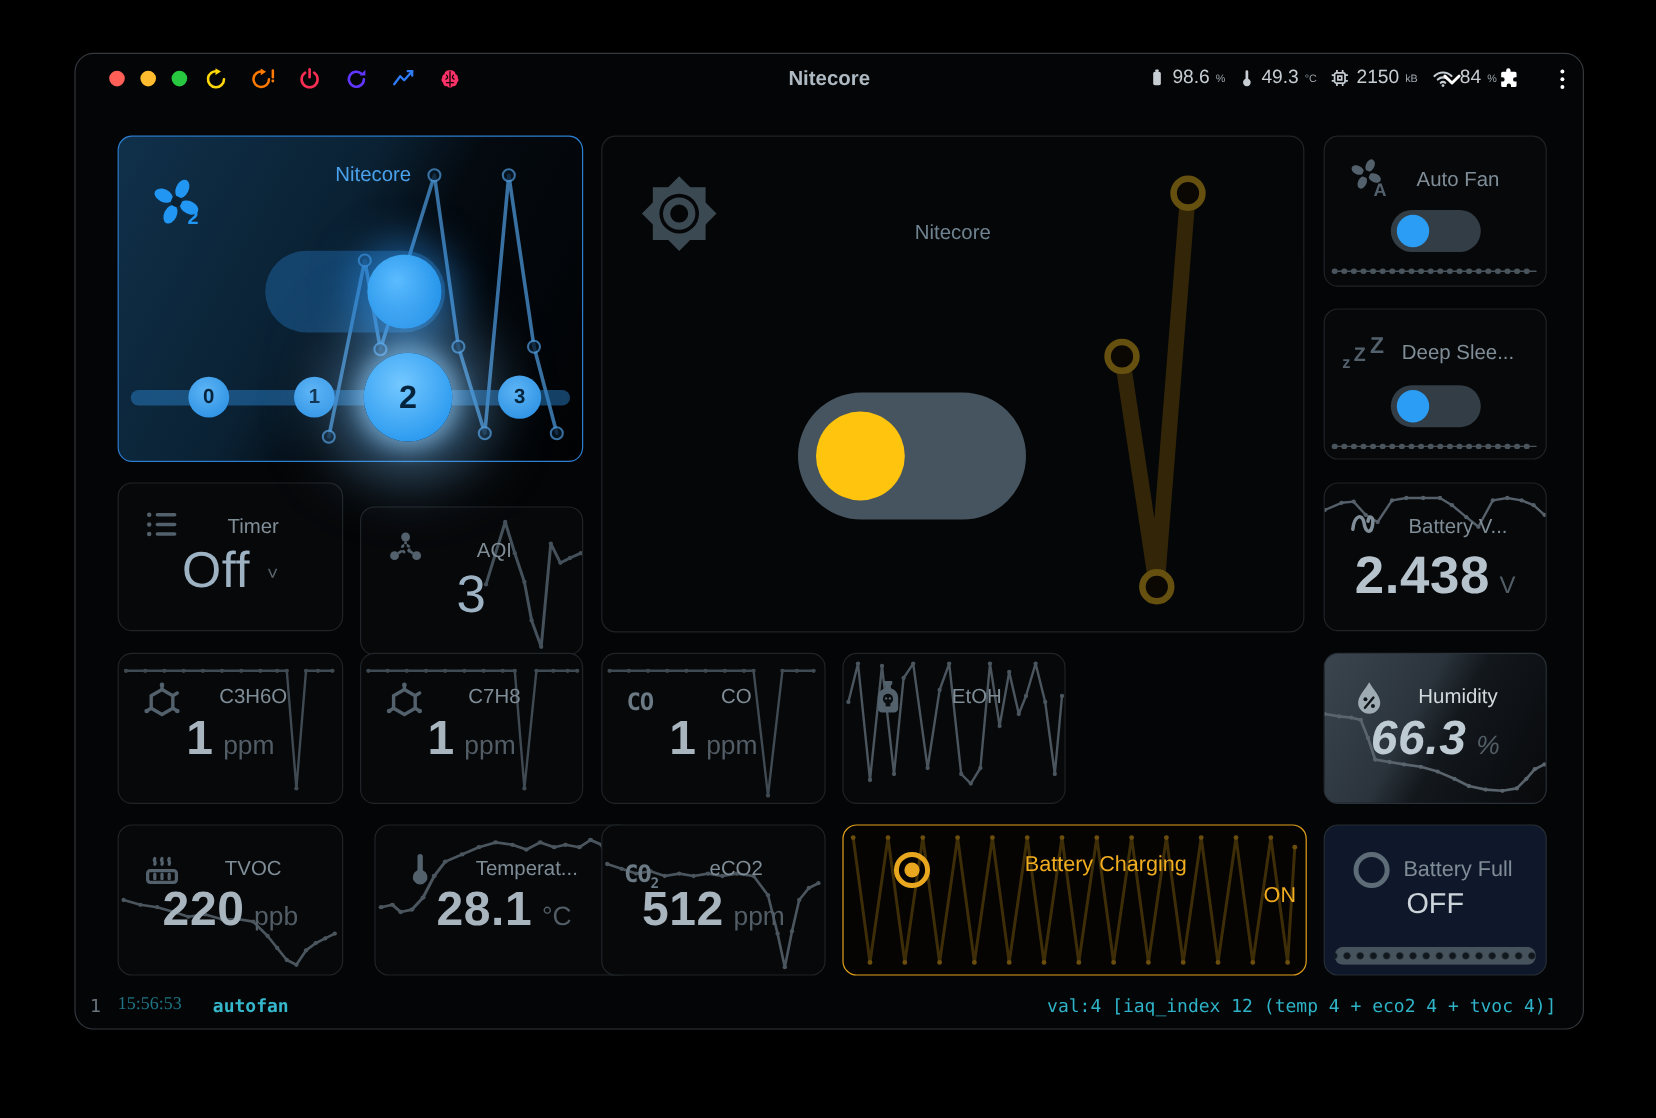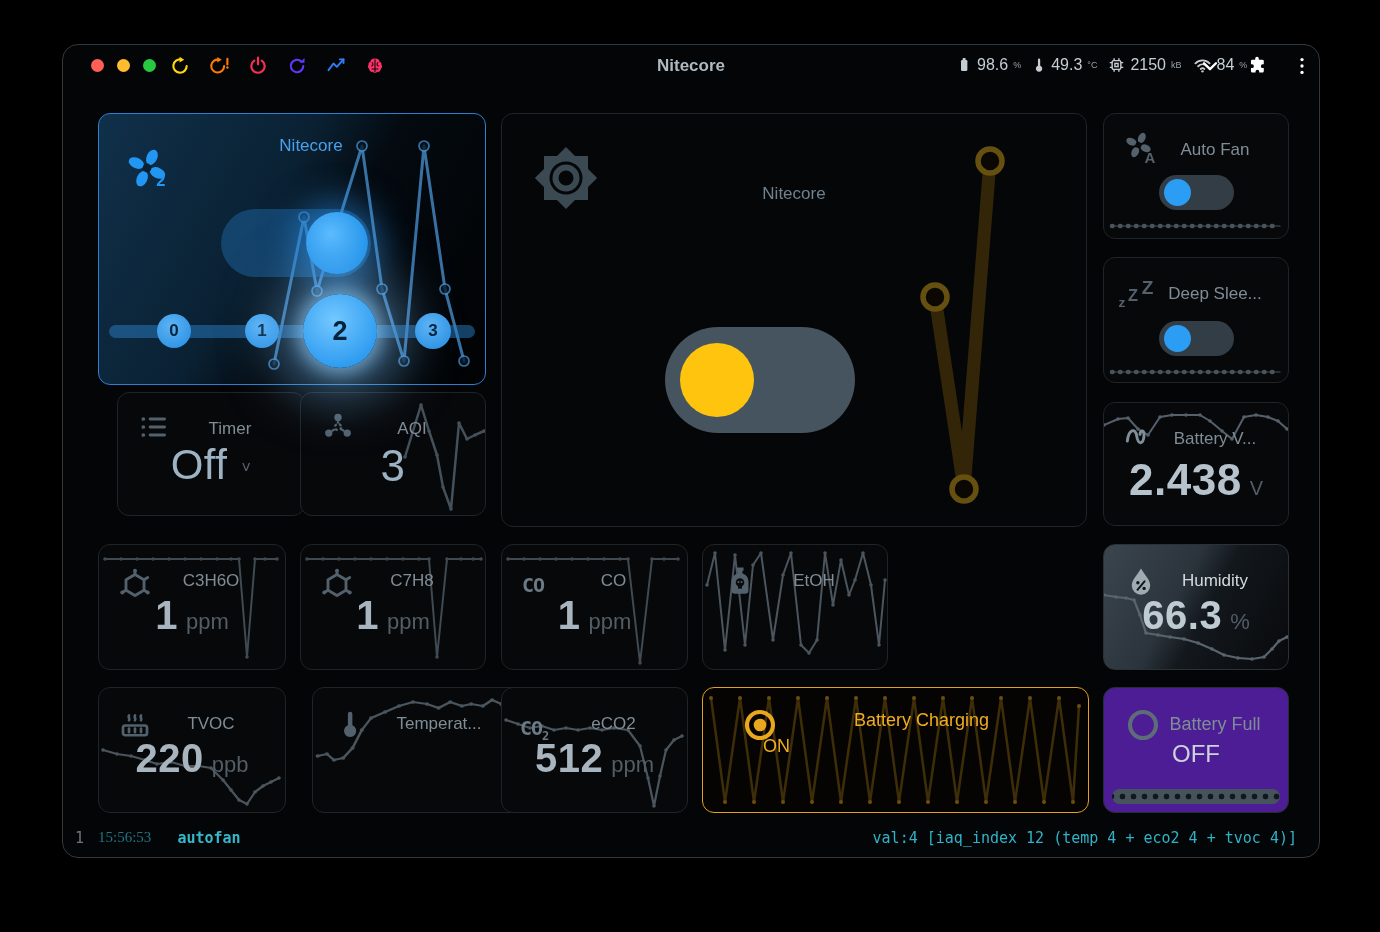--- a/index.html
+++ b/index.html
@@ -52,7 +52,7 @@
   .batteryv-card{left:1040px;top:357px;width:184px;height:122px;}
   .batteryv-card .val{font-size:44px;font-weight:600;color:#b6c3cd;top:52px;}
   .batteryv-card .val .unit{font-size:20px;}
-  .timer-card{left:35px;top:347px;width:186px;height:122px;margin-left:19px;}
+  .timer-card{left:35px;top:357px;width:186px;height:122px;}
   .timer-card .val{font-weight:300;color:#9db3c4;font-size:42px;}
   .timer-card .chev{font-size:16px;color:#5a656e;margin-left:14px;font-weight:400;vertical-align:6px;}
   .aqi-card{left:237px;top:347px;width:184px;height:122px;}

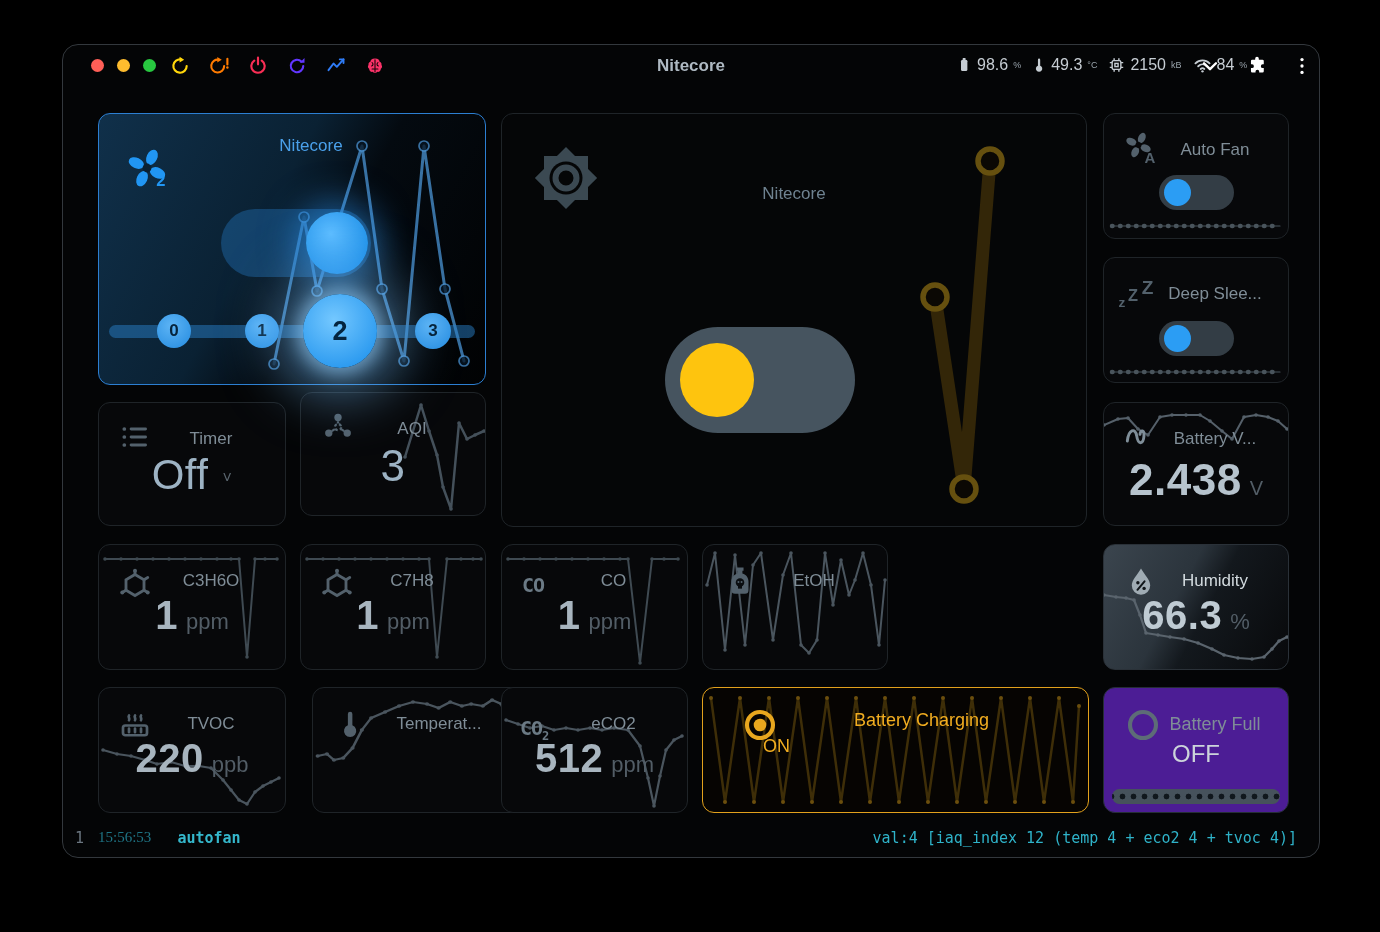--- a/index.html
+++ b/index.html
@@ -55,7 +55,7 @@
   .timer-card{left:35px;top:357px;width:186px;height:122px;}
   .timer-card .val{font-weight:300;color:#9db3c4;font-size:42px;}
   .timer-card .chev{font-size:16px;color:#5a656e;margin-left:14px;font-weight:400;vertical-align:6px;}
-  .aqi-card{left:237px;top:347px;width:184px;height:122px;}
+  .aqi-card{left:237px;top:377px;width:184px;height:122px;}
   .aqi-card .val{font-weight:400;color:#9db3c4;font-size:44px;}
   
   .c3h6o-card{left:35px;top:499px;width:186px;height:124px;}

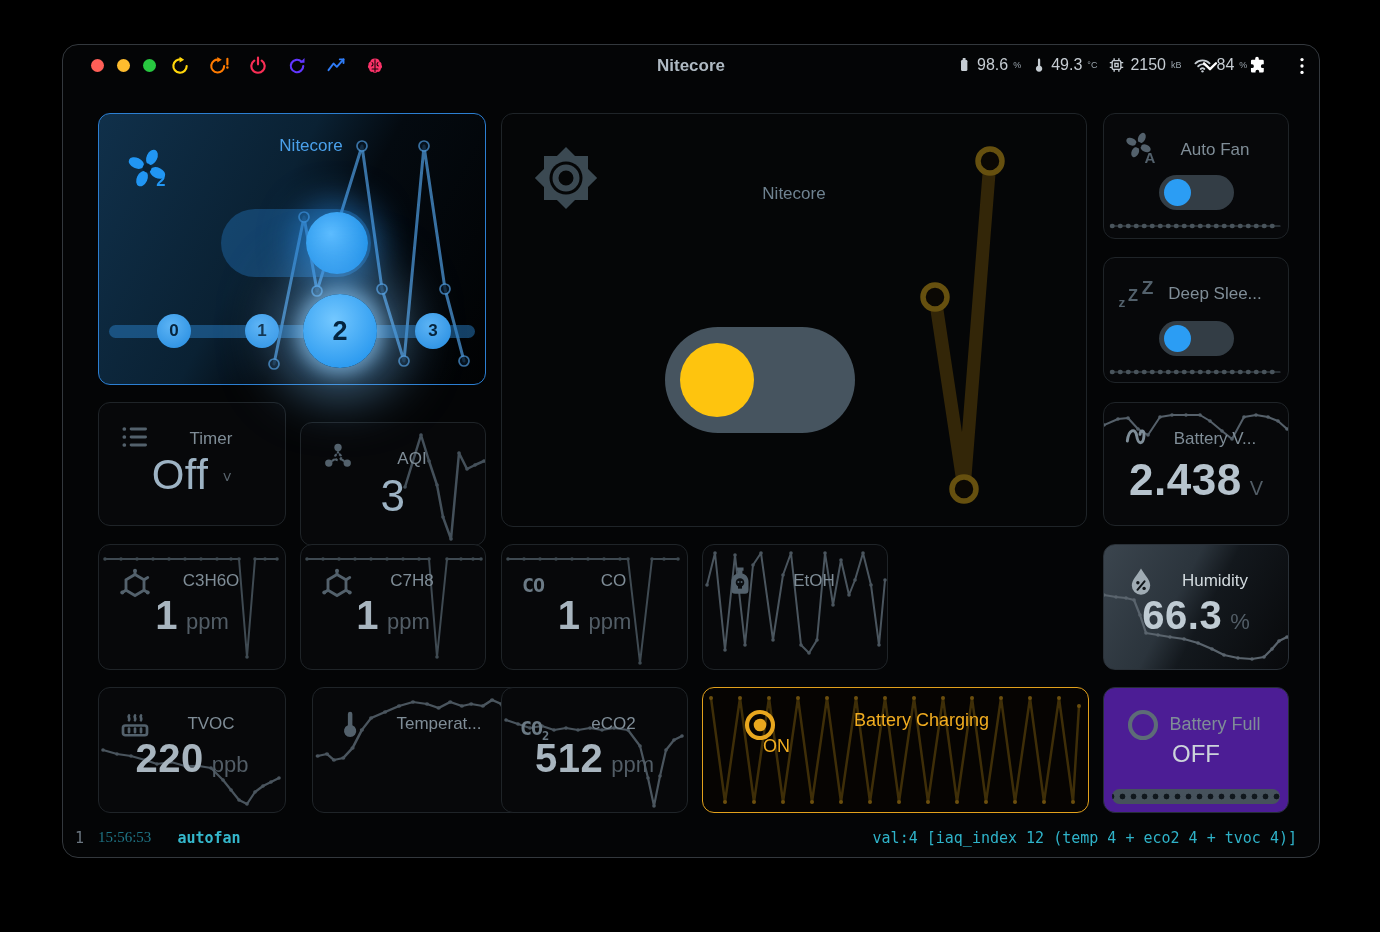--- a/index.html
+++ b/index.html
@@ -66,7 +66,7 @@
   .humidity-card{left:1040px;top:499px;width:184px;height:124px;
     background:linear-gradient(118deg,#3b454e 0%,#2b343c 40%,#13181d 55%,#08090b 100%);border-color:#2a3138;}
   .humidity-card .label{color:#d2dade;}
-  .humidity-card .val{color:#bfcbd3;}
+  .humidity-card .val{color:#bfcbd3;font-style:italic;}
   .humidity-card .icon{color:#9fabb3;}
   .tvoc-card{left:35px;top:642px;width:186px;height:124px;}
   .temp-card{left:249px;top:642px;width:184px;height:124px;padding-left:30px;}

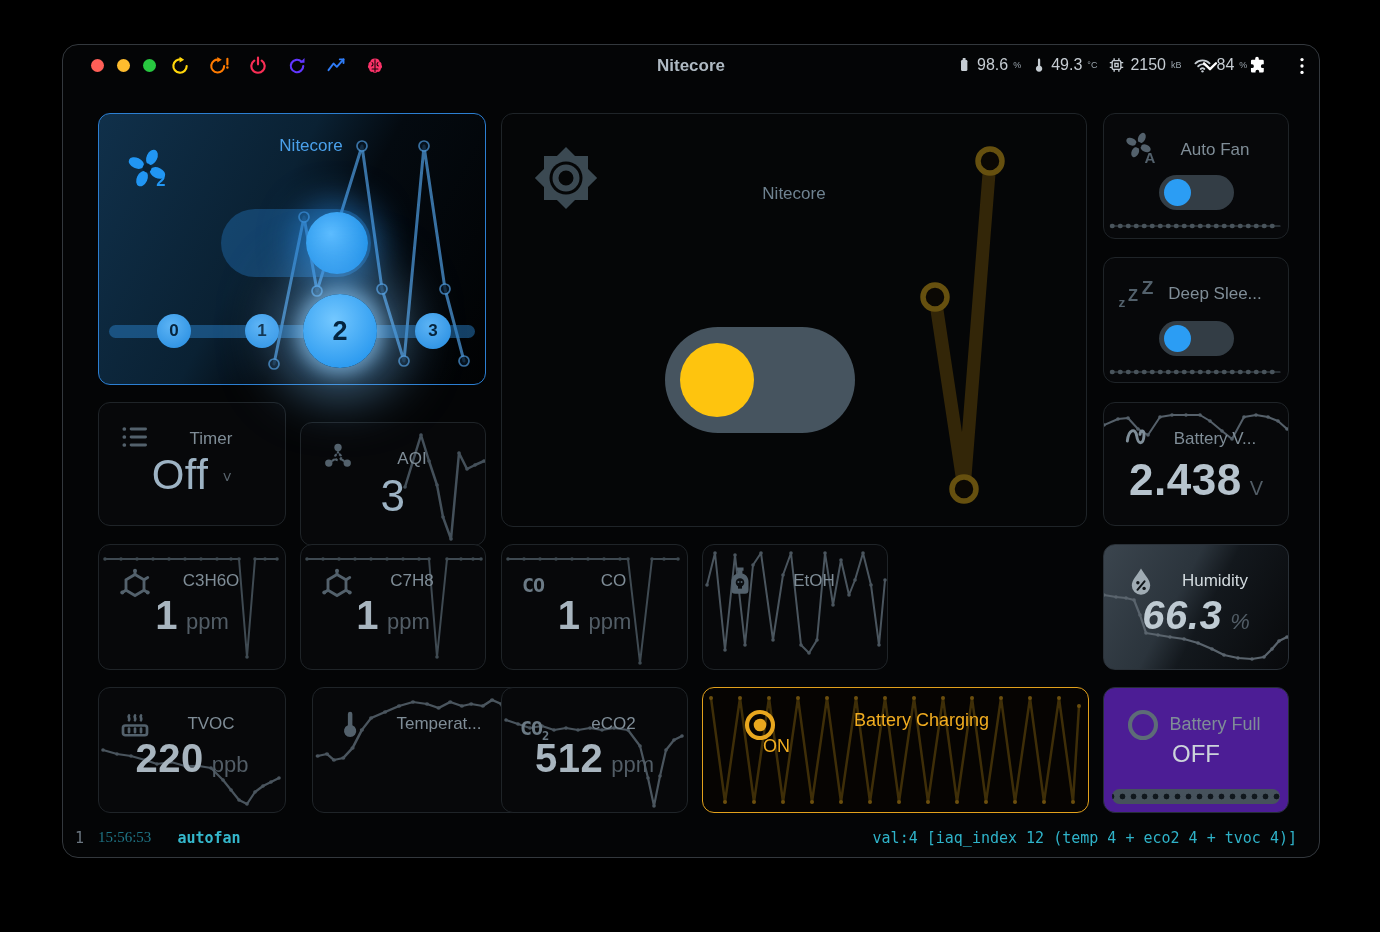--- a/index.html
+++ b/index.html
@@ -75,7 +75,7 @@
   .charging-card .label{color:#f1ad20;font-size:18px;top:22px;left:60px;}
   .charging-card .state{position:absolute;left:60px;right:8px;top:48px;text-align:left;color:#f1ad20;font-size:18px;z-index:2;}
   .charging-card .icon{color:#e8a71e;left:38px;top:18px;}
-  .batteryfull-card{left:1040px;top:642px;width:184px;height:124px;background:#4c1d95;border-color:#262e35;}
+  .batteryfull-card{left:1040px;top:642px;width:184px;height:124px;background:#0f172a;border-color:#262e35;}
   .batteryfull-card .state{position:absolute;left:0;right:0;top:52px;text-align:center;color:#ccd4da;font-size:24px;font-weight:500;z-index:2;}
   .band{position:absolute;left:8px;right:8px;bottom:8px;height:15px;border-radius:8px;background:#46525c;
     background-image:radial-gradient(circle,#10171d 2.6px,transparent 3.2px);background-size:11px 15px;background-position:5px center;background-repeat:repeat-x;}

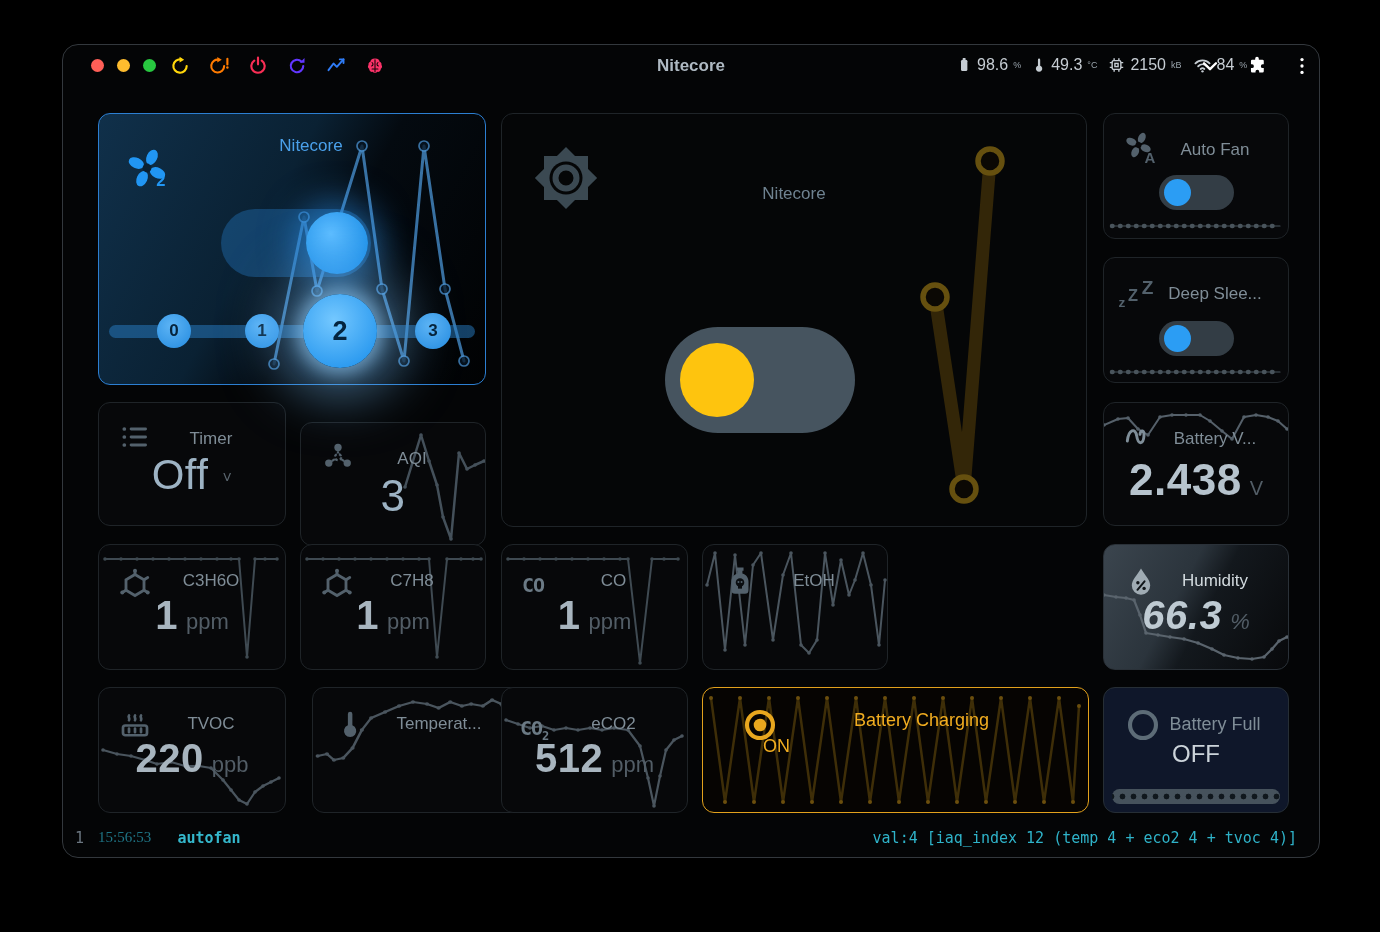--- a/index.html
+++ b/index.html
@@ -592,6 +592,7 @@
         </svg>
     </span>
     <div class="label">Temperat...</div>
+    <div class="val"><span>28.1</span><span class="unit">°C</span></div>
   </div>
 
   <div class="card eco2-card">

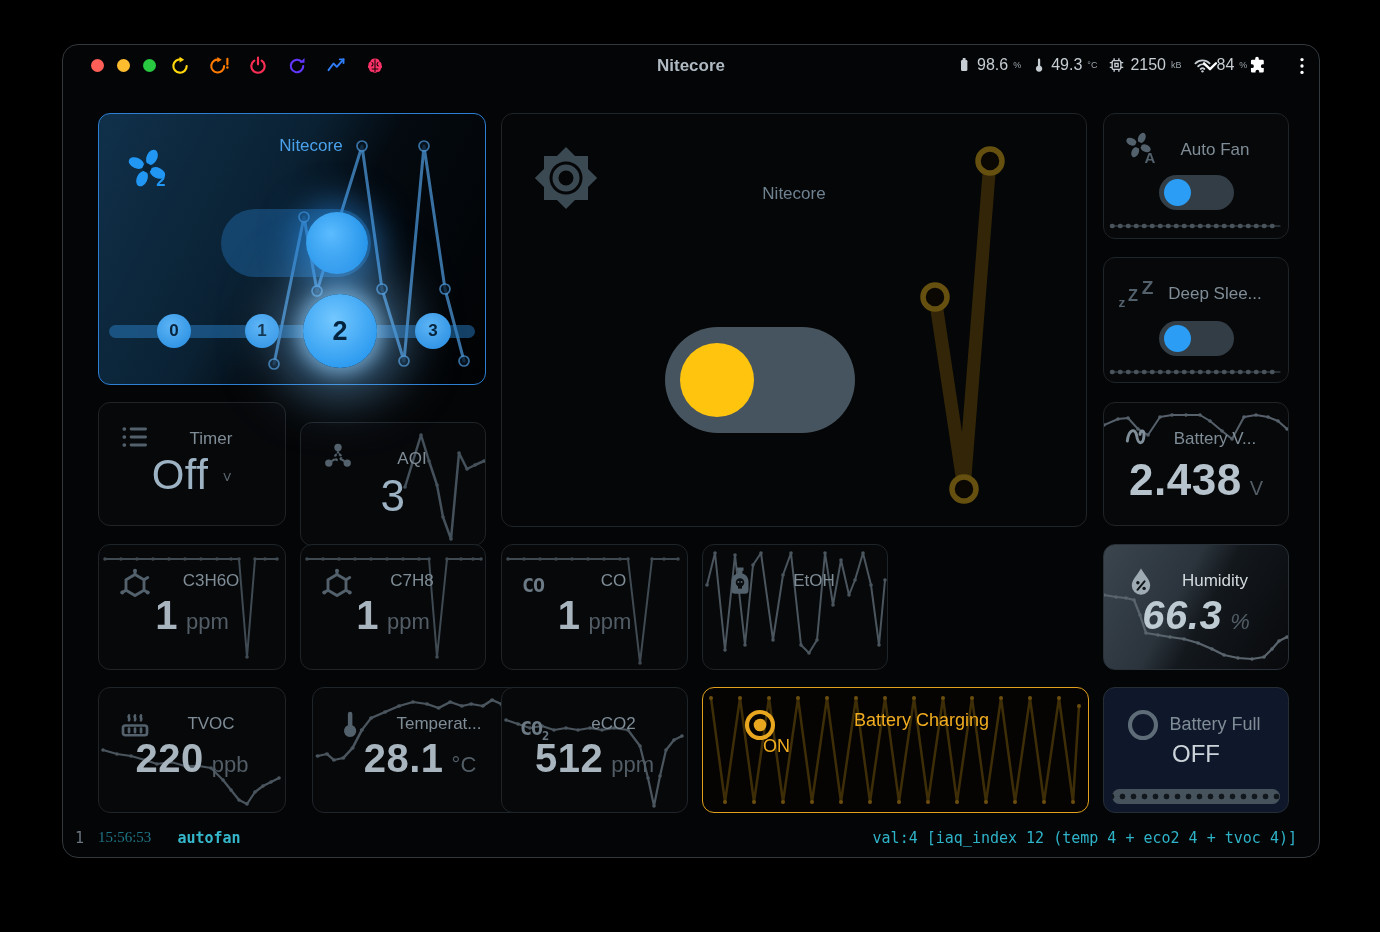--- a/index.html
+++ b/index.html
@@ -73,7 +73,7 @@
   .eco2-card{left:438px;top:642px;width:185px;height:124px;}
   .charging-card{left:639px;top:642px;width:385px;height:124px;border:1.5px solid #e2a11c;background:#060402;}
   .charging-card .label{color:#f1ad20;font-size:18px;top:22px;left:60px;}
-  .charging-card .state{position:absolute;left:60px;right:8px;top:48px;text-align:left;color:#f1ad20;font-size:18px;z-index:2;}
+  .charging-card .state{position:absolute;left:60px;right:8px;top:48px;text-align:right;color:#f1ad20;font-size:18px;z-index:2;}
   .charging-card .icon{color:#e8a71e;left:38px;top:18px;}
   .batteryfull-card{left:1040px;top:642px;width:184px;height:124px;background:#0f172a;border-color:#262e35;}
   .batteryfull-card .state{position:absolute;left:0;right:0;top:52px;text-align:center;color:#ccd4da;font-size:24px;font-weight:500;z-index:2;}

